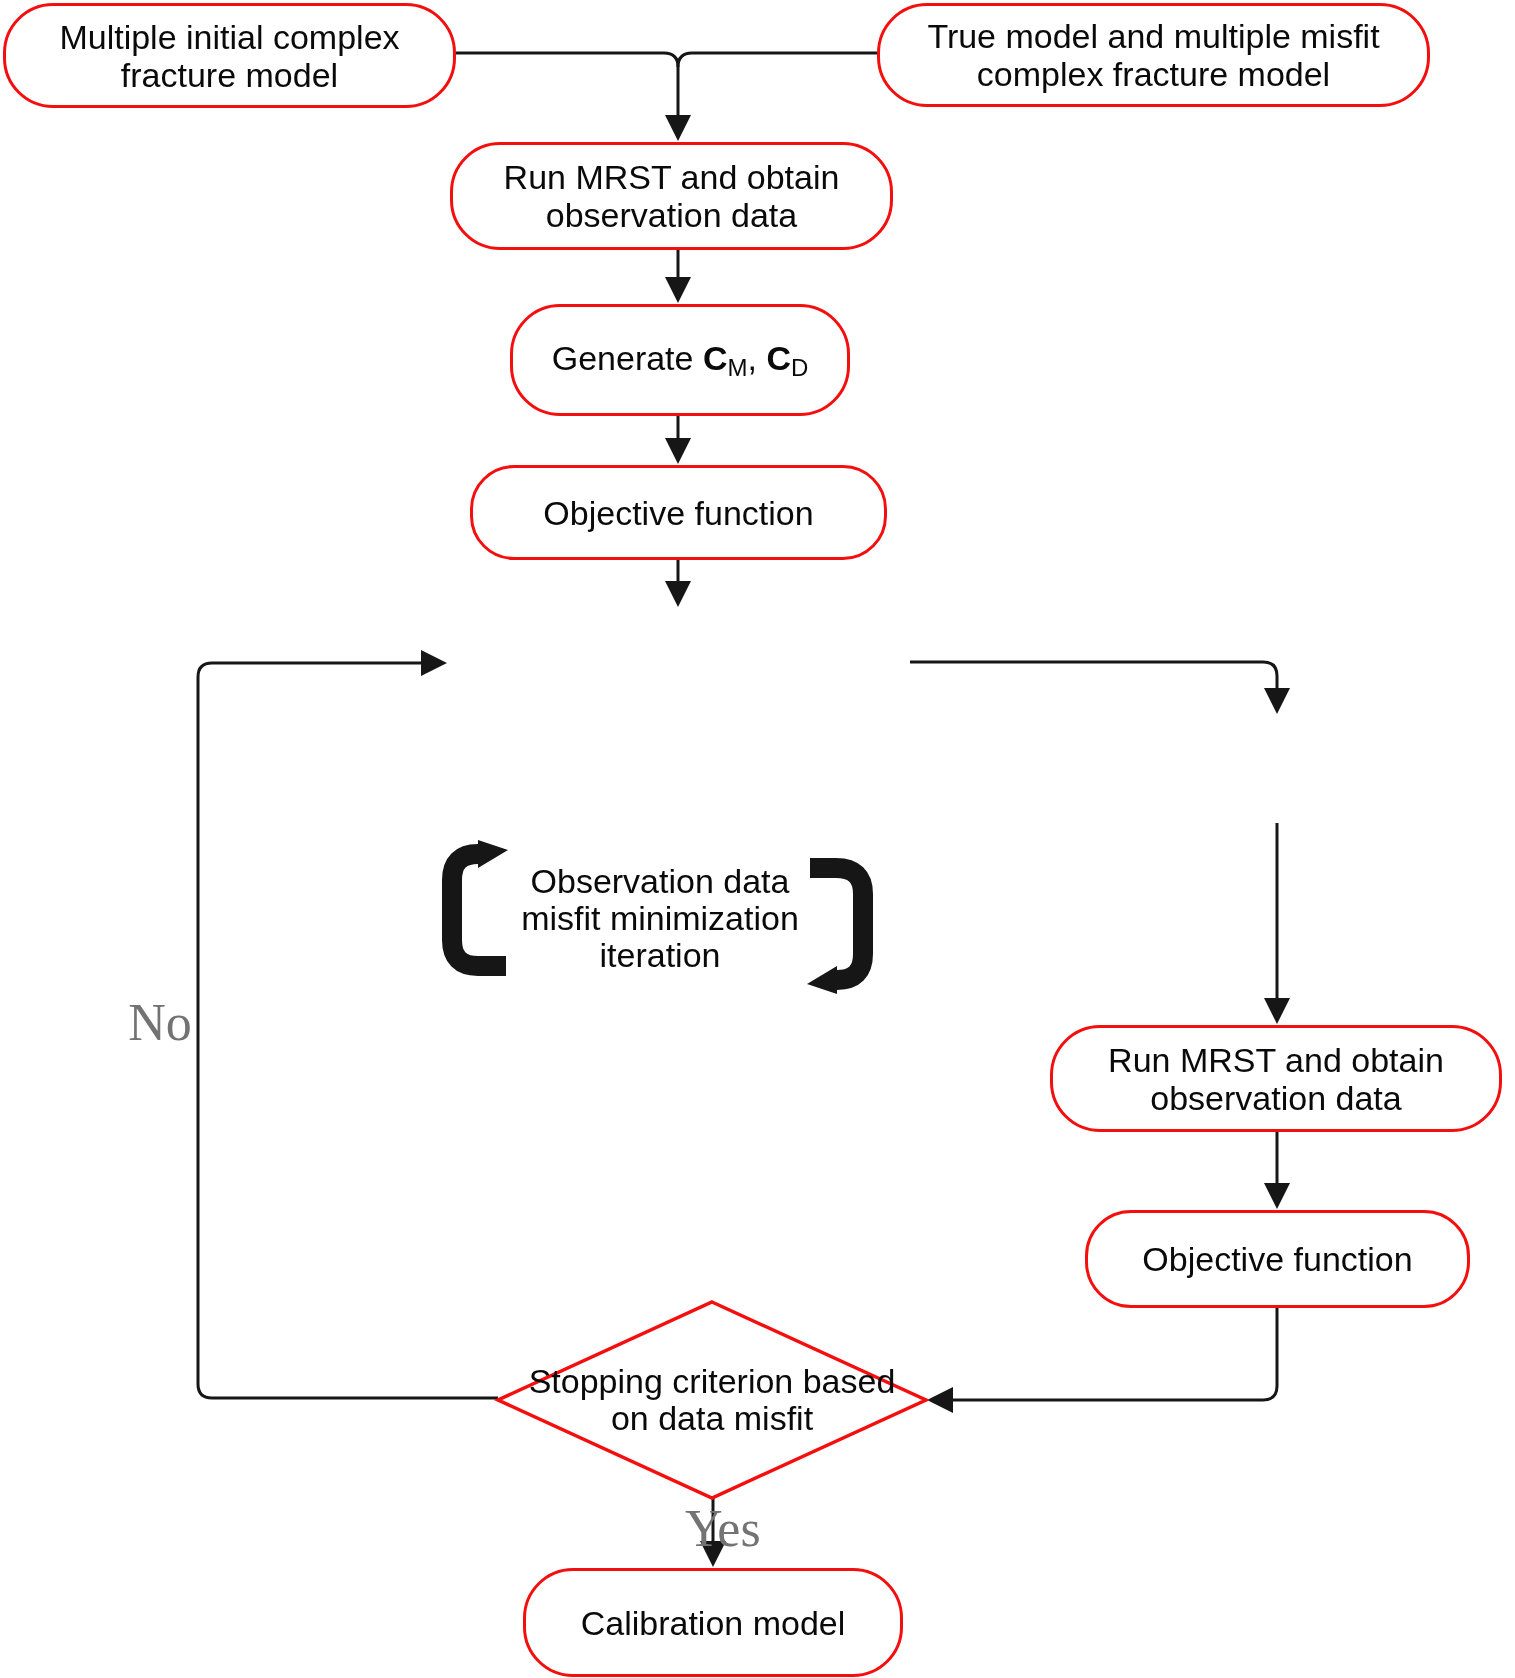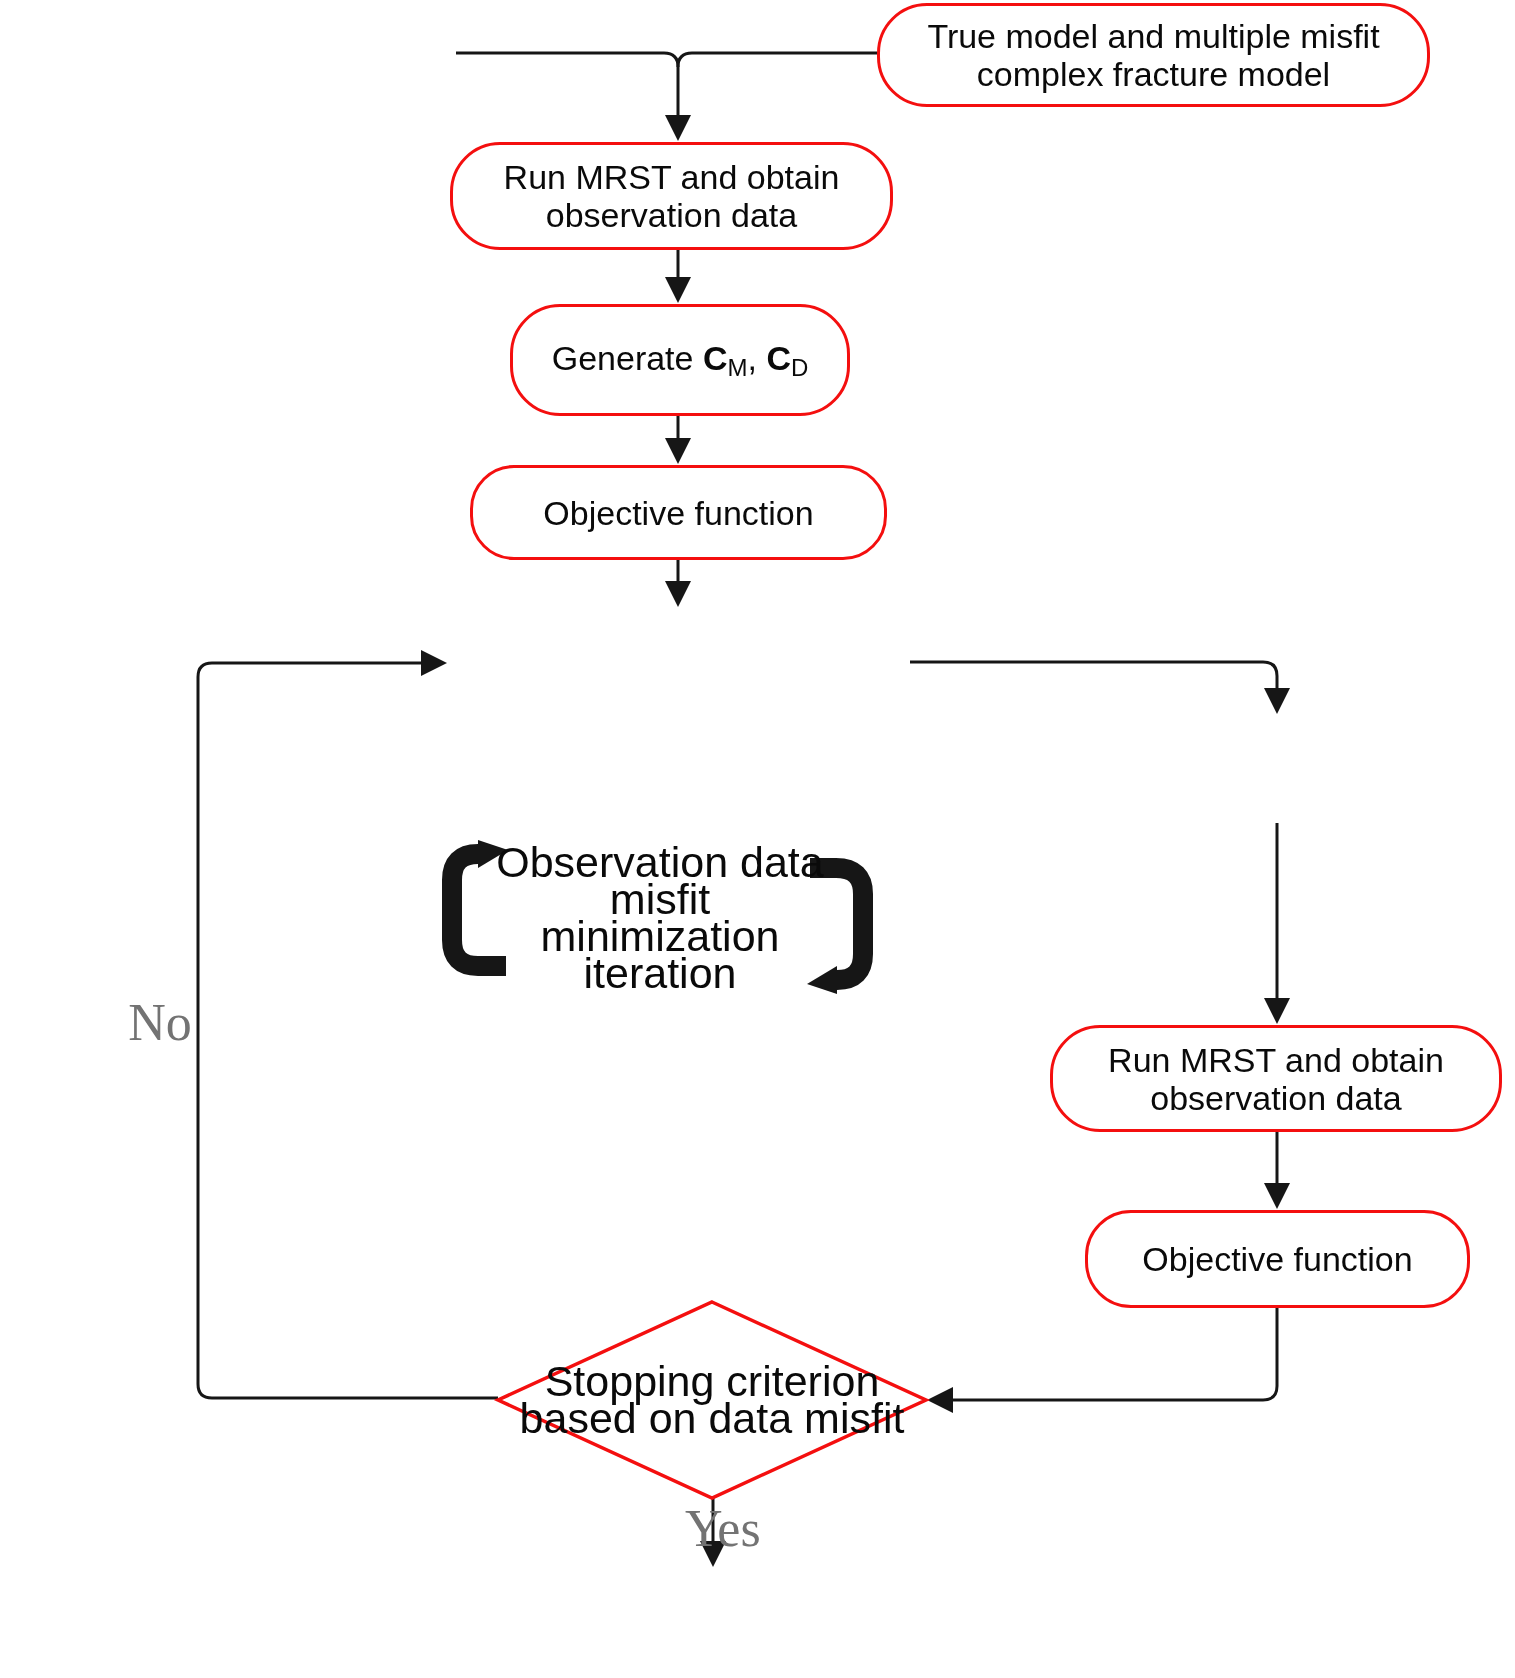--- a/index.html
+++ b/index.html
@@ -107,6 +107,9 @@
     <polygon class="bracket-head" points="837,966 837,994 807,984"></polygon>
   </svg>
 
+  <div class="node" id="node-initial">
+    <span>Multiple initial complex fracture model</span>
+  </div>
 
   <div class="node" id="node-true">
     <span>True model and multiple misfit complex fracture model</span>

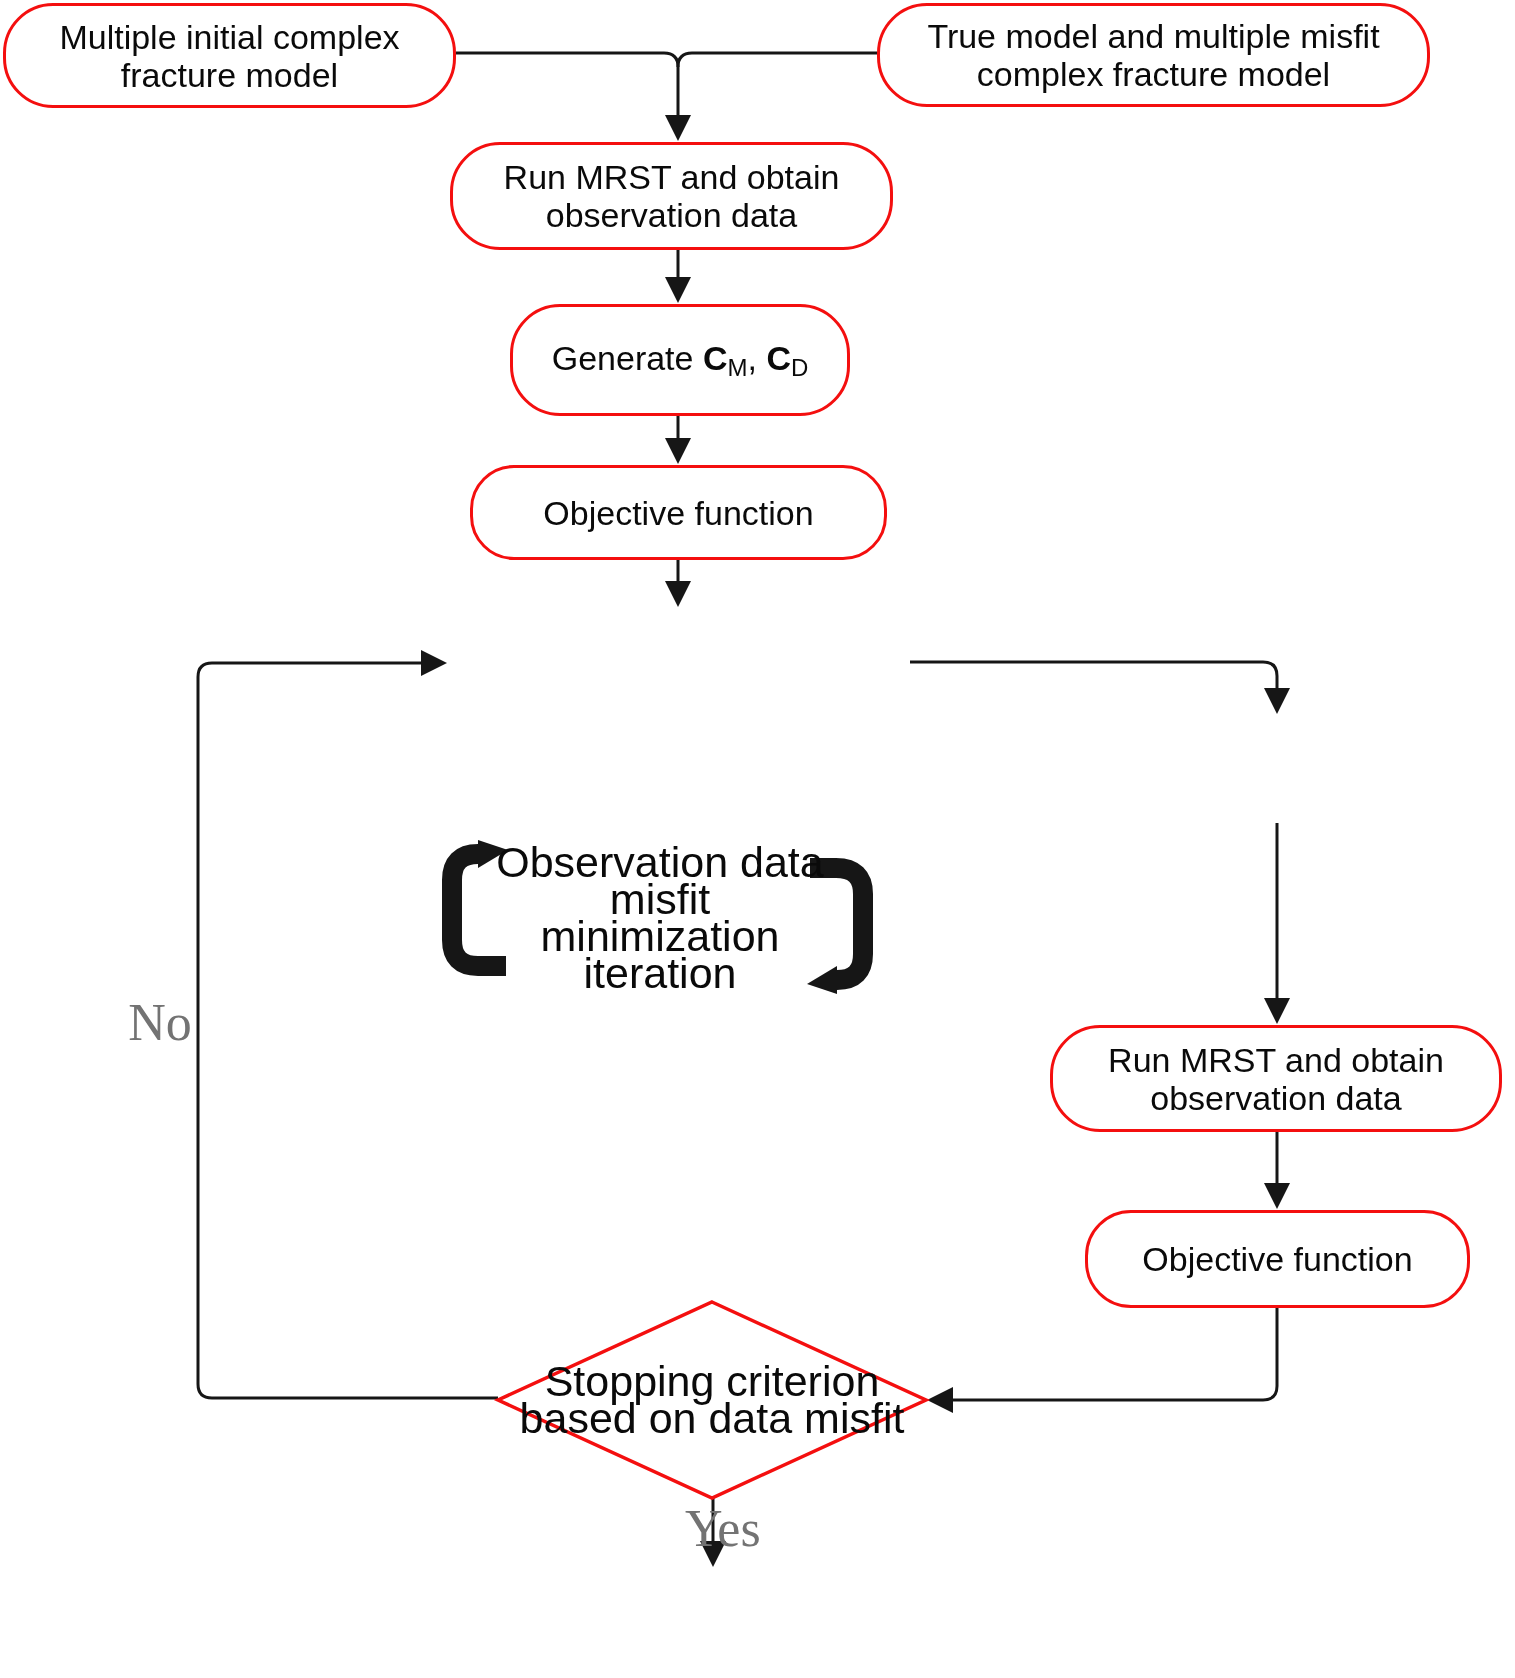--- a/index.html
+++ b/index.html
@@ -38,7 +38,7 @@
     position:absolute;
     display:flex;align-items:center;justify-content:center;
     text-align:center;
-    font-size:43px;line-height:37px;
+    font-size:34px;line-height:37px;
     color:#0a0a0a;
   }
   .edge-label{

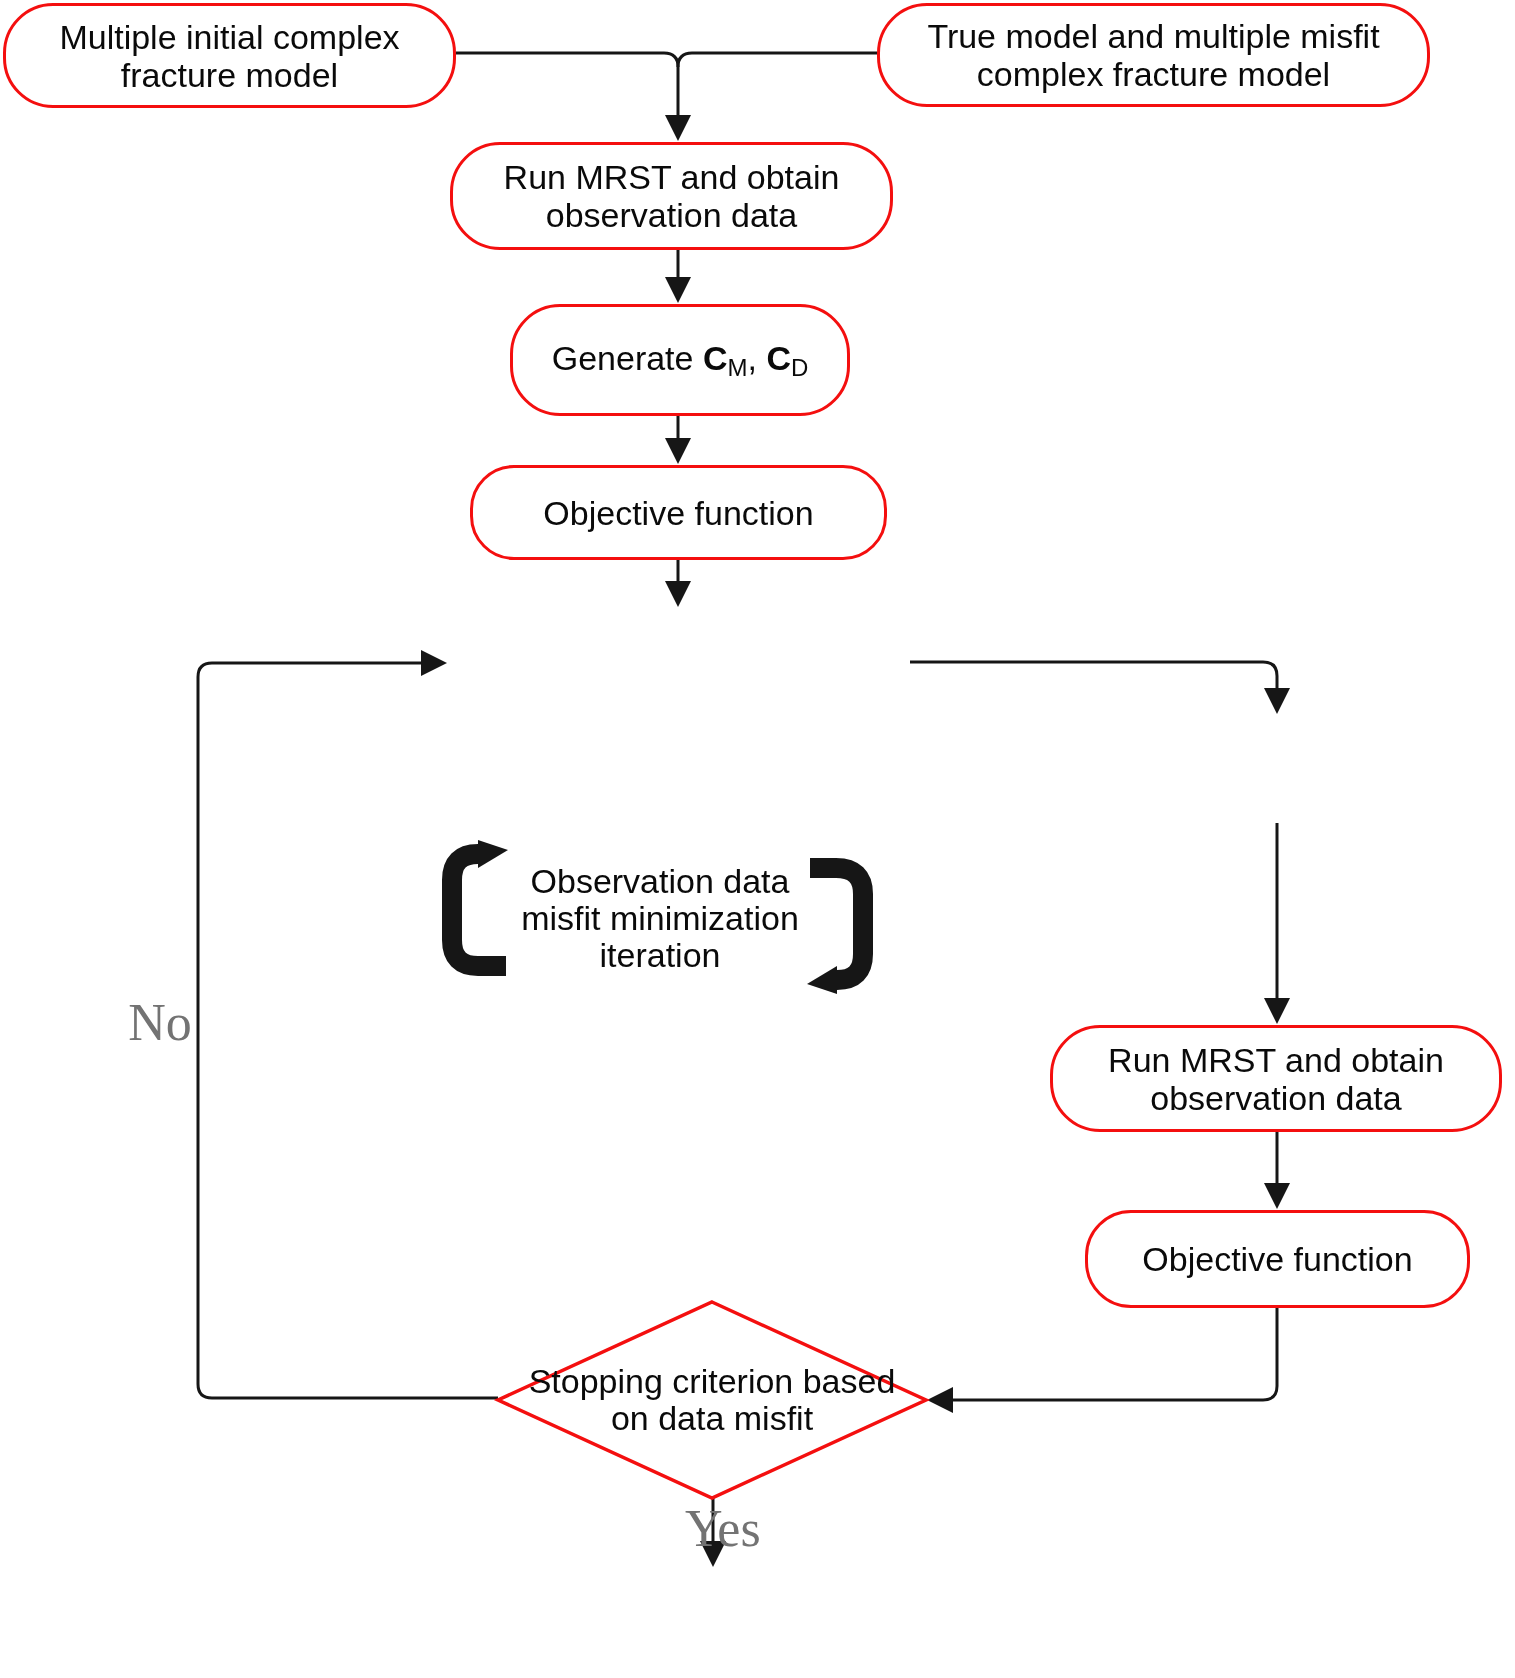--- a/index.html
+++ b/index.html
@@ -137,6 +137,9 @@
     <span>Objective function</span>
   </div>
 
+  <div class="node" id="node-calibration">
+    <span>Calibration model</span>
+  </div>
 
   <div class="overlay-text" id="decision-label">
     <span>Stopping criterion based on data misfit</span>

